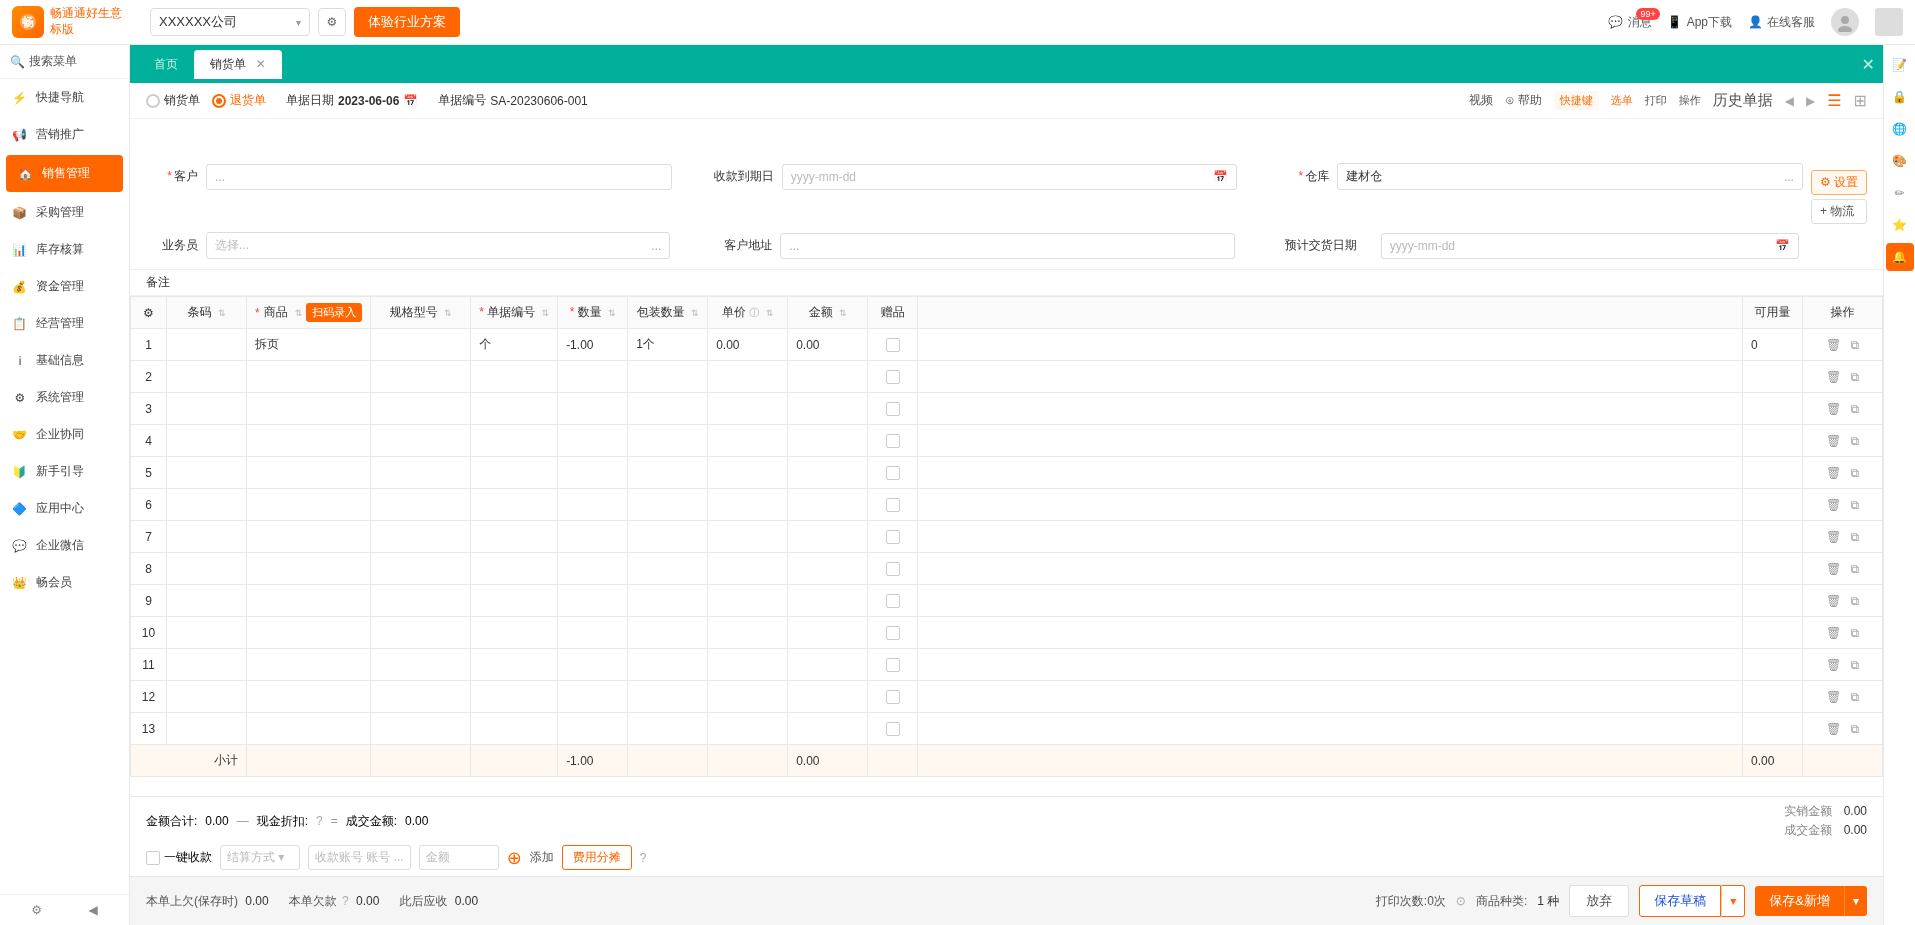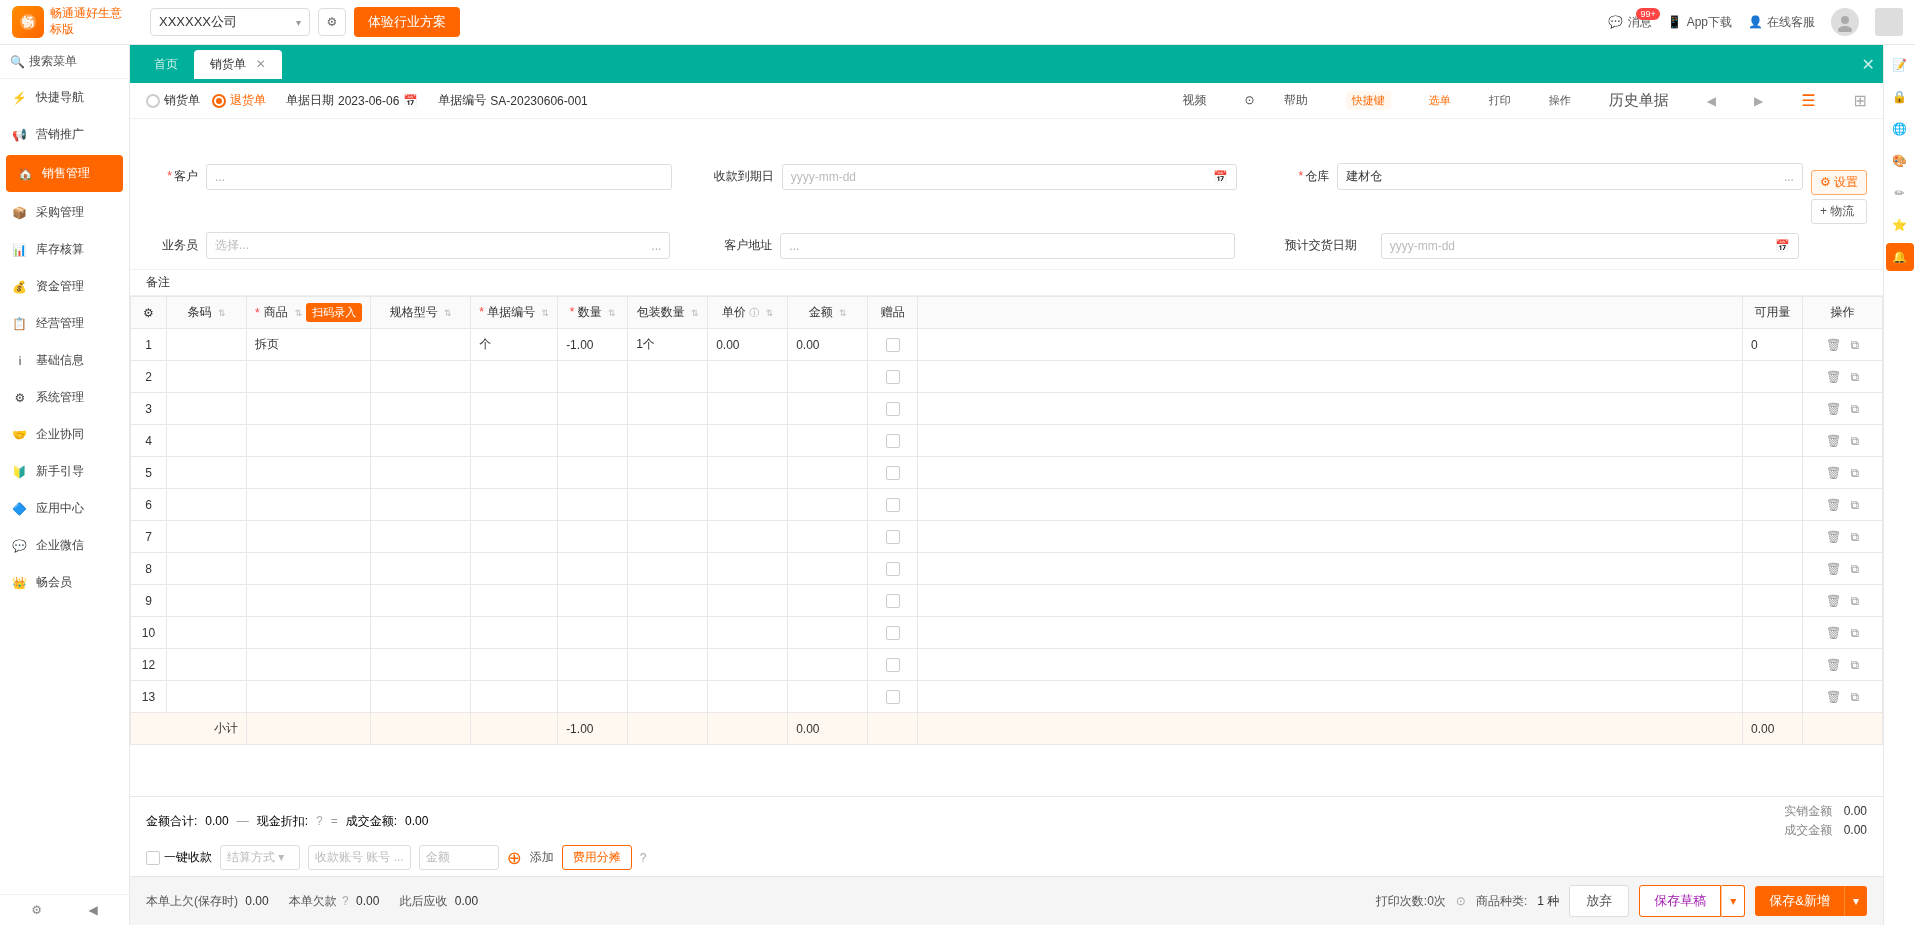--- a/index.html
+++ b/index.html
@@ -494,7 +494,7 @@
         </div>
         <div class="doc-date">
           <span>单据日期</span>
-          <span style="font-weight:400;color:#333;">2023-06-06</span>
+          <span style="font-weight:700;color:#333;">2023-06-06</span>
           <span style="cursor:pointer;color:#aaa;">📅</span>
         </div>
         <div class="doc-no">

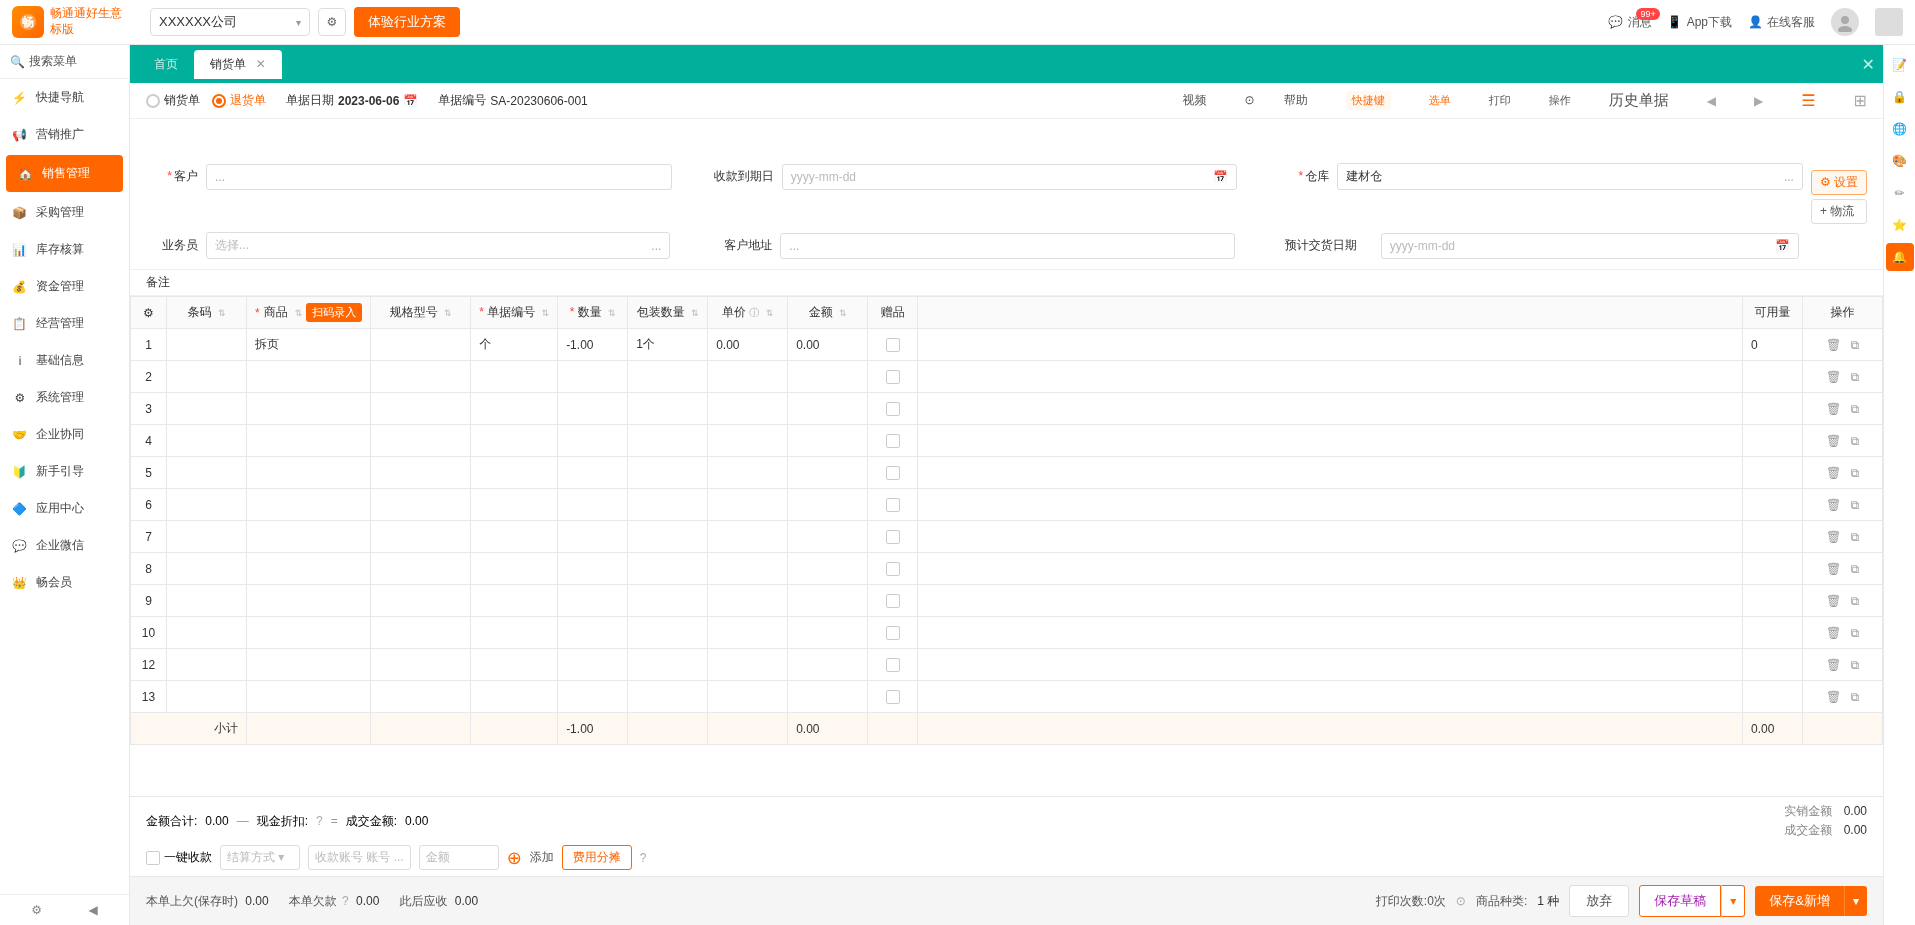--- a/index.html
+++ b/index.html
@@ -163,7 +163,7 @@
       margin-left: auto;
       display: flex; align-items: center; gap: 12px; color: #555;
     }
-    .doc-header-right span { cursor: pointer; margin-left: 26px; }
+    .doc-header-right span { cursor: pointer; }
 
     
     .field-rows {

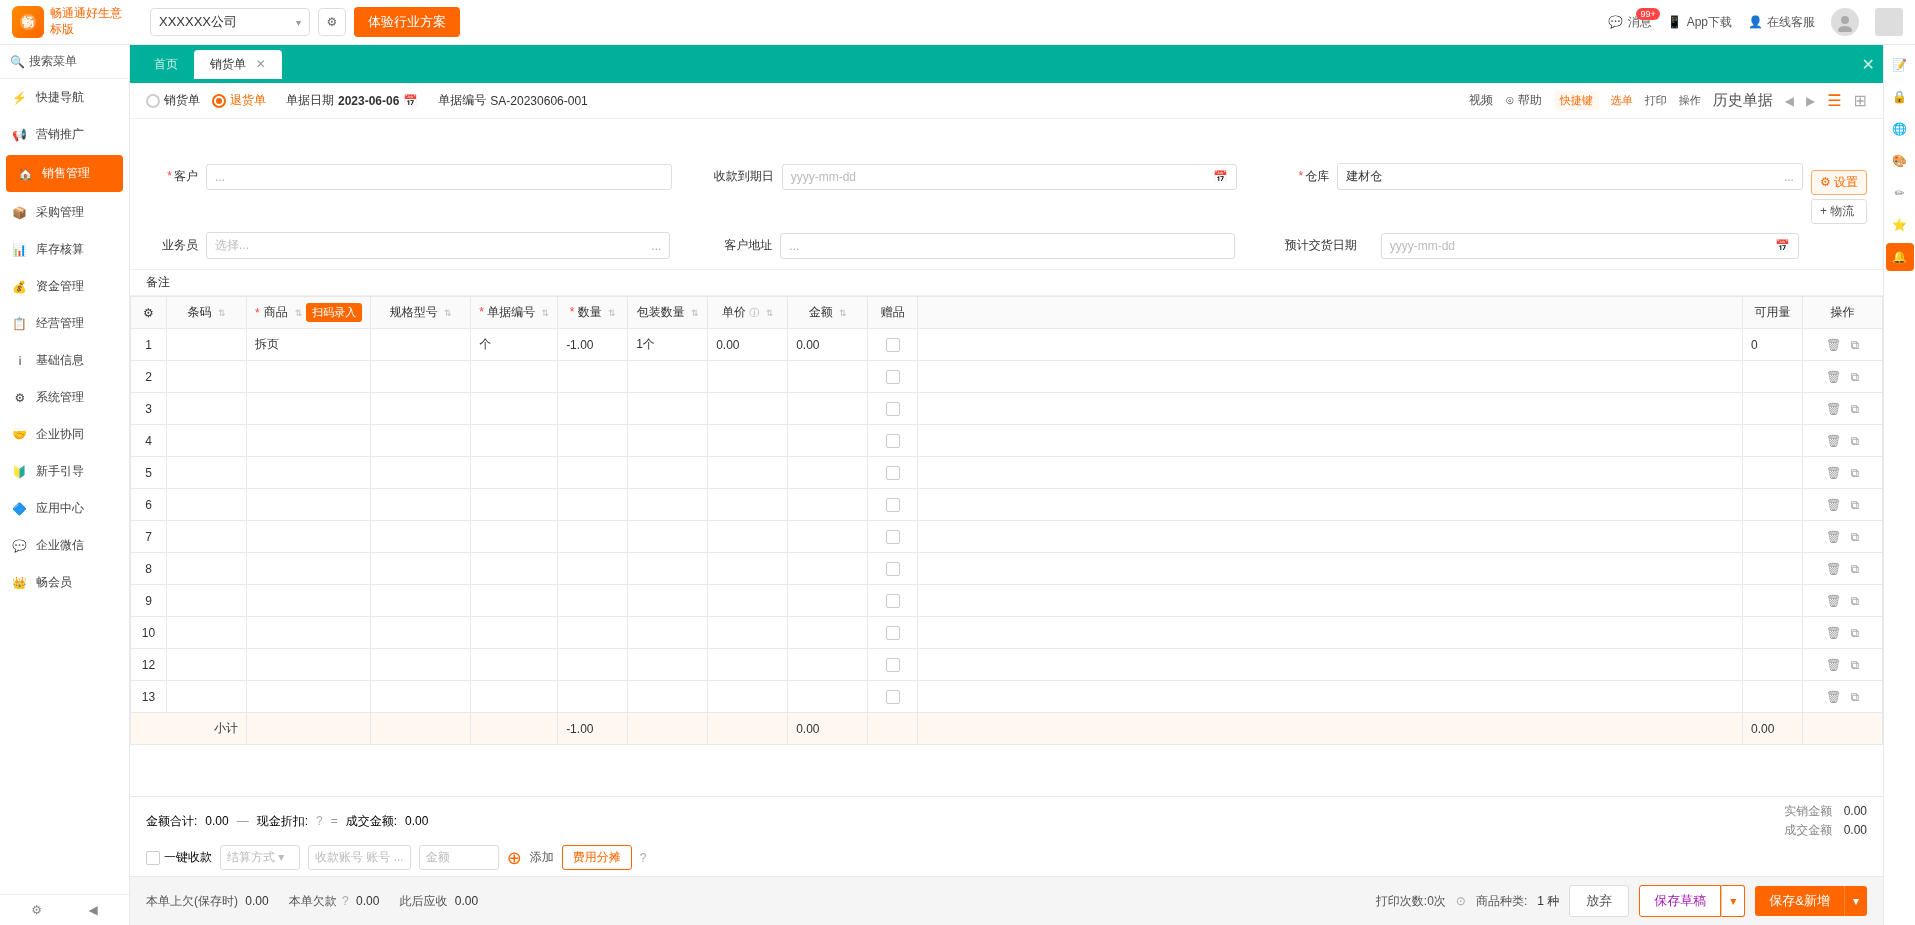--- a/index.html
+++ b/index.html
@@ -840,6 +840,26 @@
       </td>
     </tr>
               <tr>
+      <td class="row-num col-gear">11</td>
+      <td class="col-barcode"></td>
+      <td class="col-product"></td>
+      <td class="col-spec"></td>
+      <td class="col-unit"></td>
+      <td class="col-qty "></td>
+      <td class="col-pkgqty"></td>
+      <td class="col-price"></td>
+      <td class="col-amount"></td>
+      <td class="col-gift">
+        <div style="width:14px;height:14px;border:1px solid #ccc;border-radius:2px;margin:auto;"></div>
+      </td>
+      <td style="flex:1;min-width:300px;"></td>
+      <td class="col-avail"></td>
+      <td class="col-op col-ops">
+        <span class="icon-btn" title="删除">🗑</span>
+        <span class="icon-btn" title="复制">⧉</span>
+      </td>
+    </tr>
+              <tr>
       <td class="row-num col-gear">12</td>
       <td class="col-barcode"></td>
       <td class="col-product"></td>

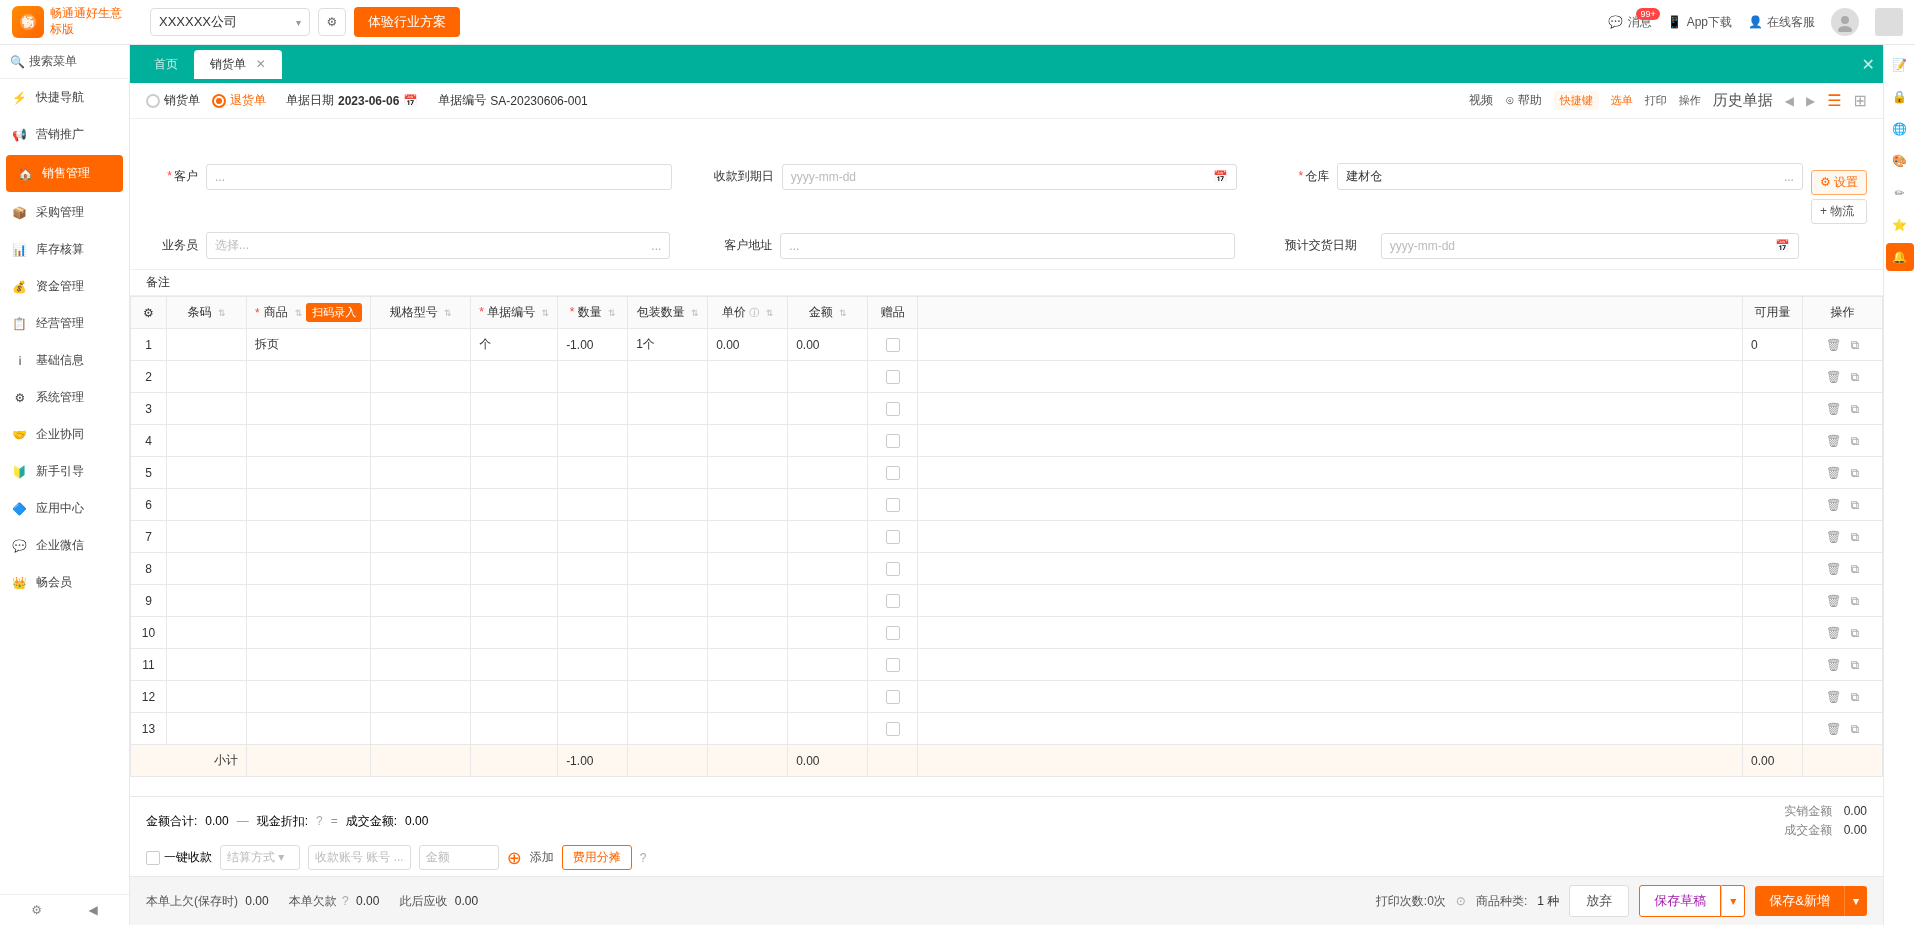--- a/index.html
+++ b/index.html
@@ -295,7 +295,7 @@
       border-radius: 3px; padding: 6px 16px; cursor: pointer; font-size: 13px;
     }
     .save-draft-btn {
-      border: 1px solid #ff6600; background: #fff; color: #a21caf;
+      border: 1px solid #ff6600; background: #fff; color: #1d4ed8;
       border-radius: 3px 0 0 3px; padding: 6px 14px; cursor: pointer; font-size: 13px;
     }
     .save-draft-arrow {

